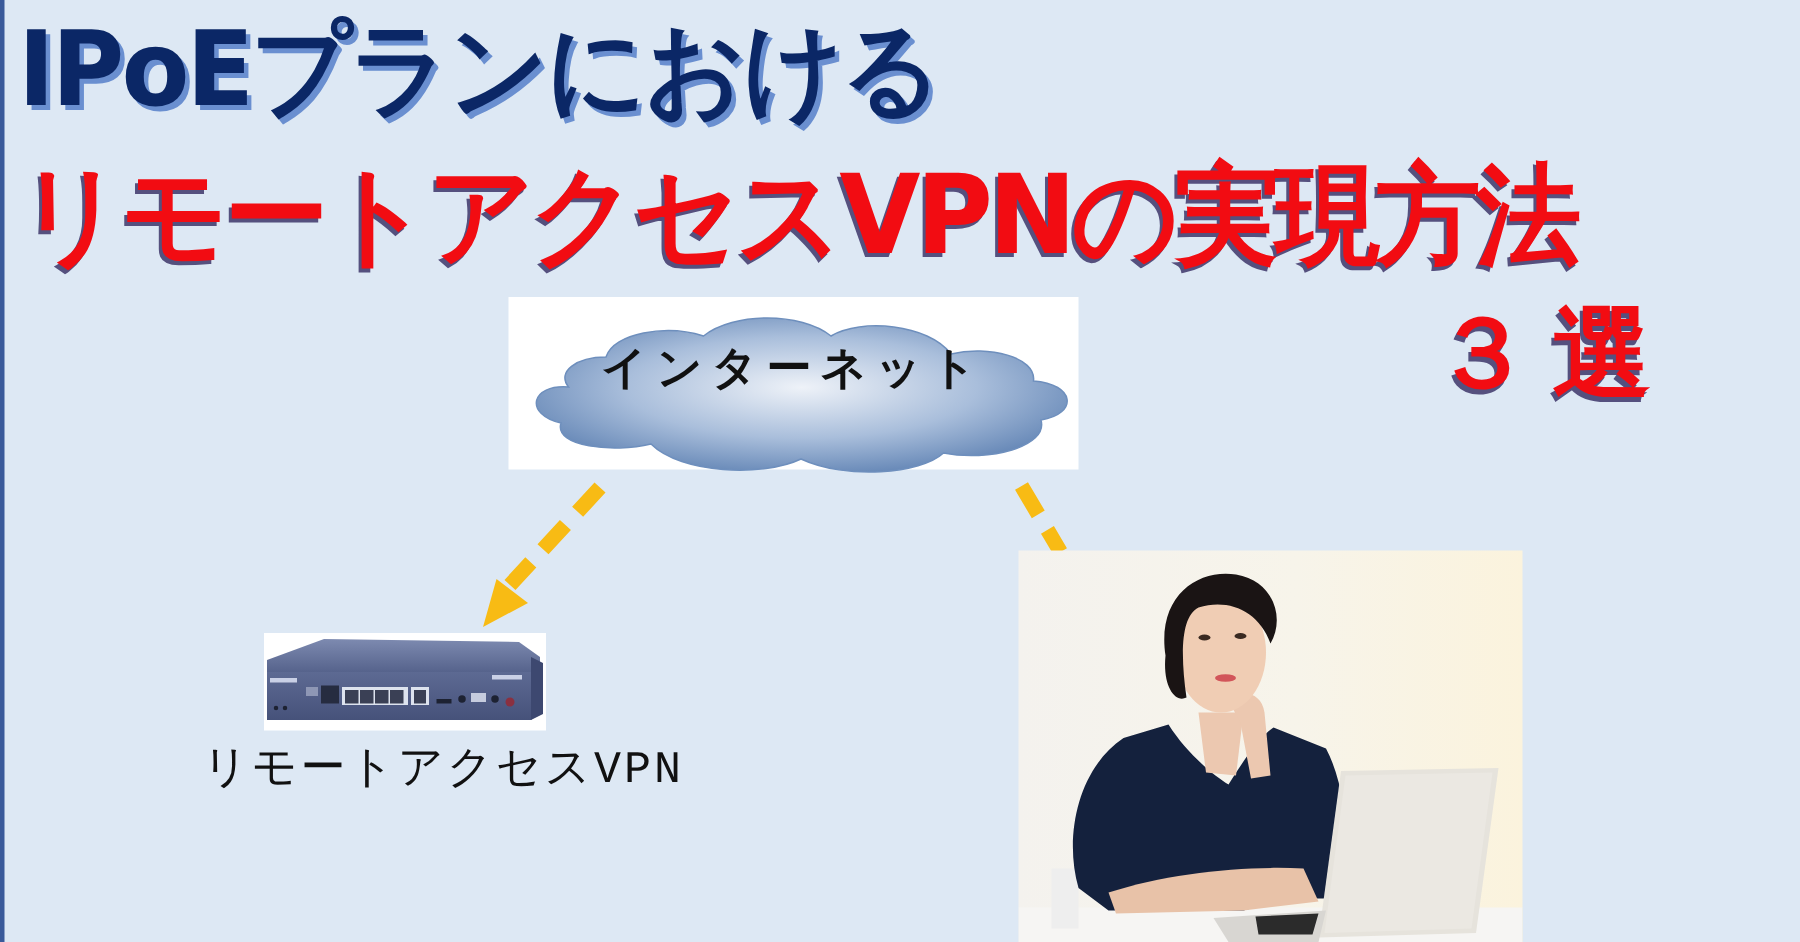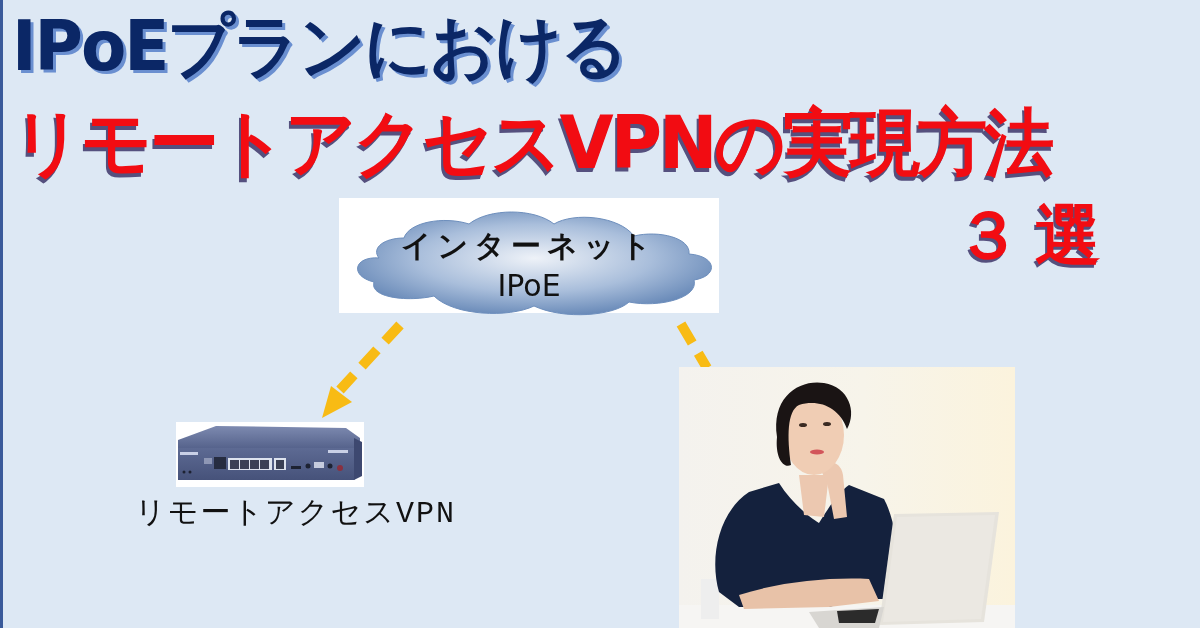--- a/index.html
+++ b/index.html
@@ -97,7 +97,6 @@
   </svg>
   <div class="cloud-text">
     <div class="l1">インターネット</div>
-    <div class="l2">IPoE</div>
   </div>
 </div>
 

